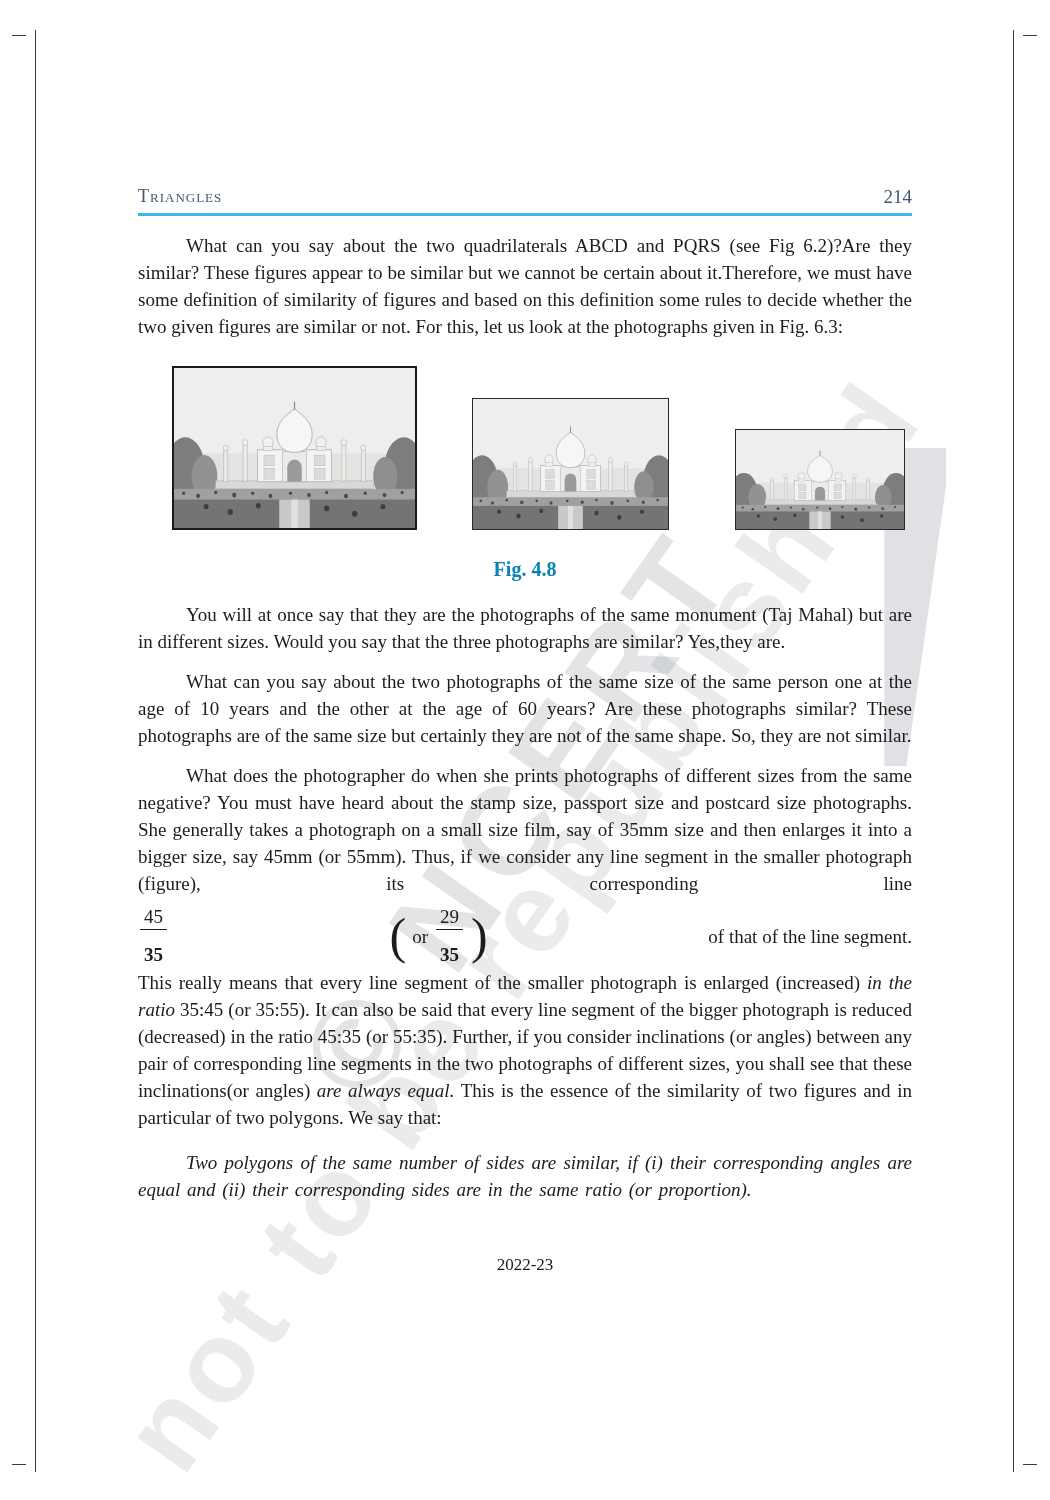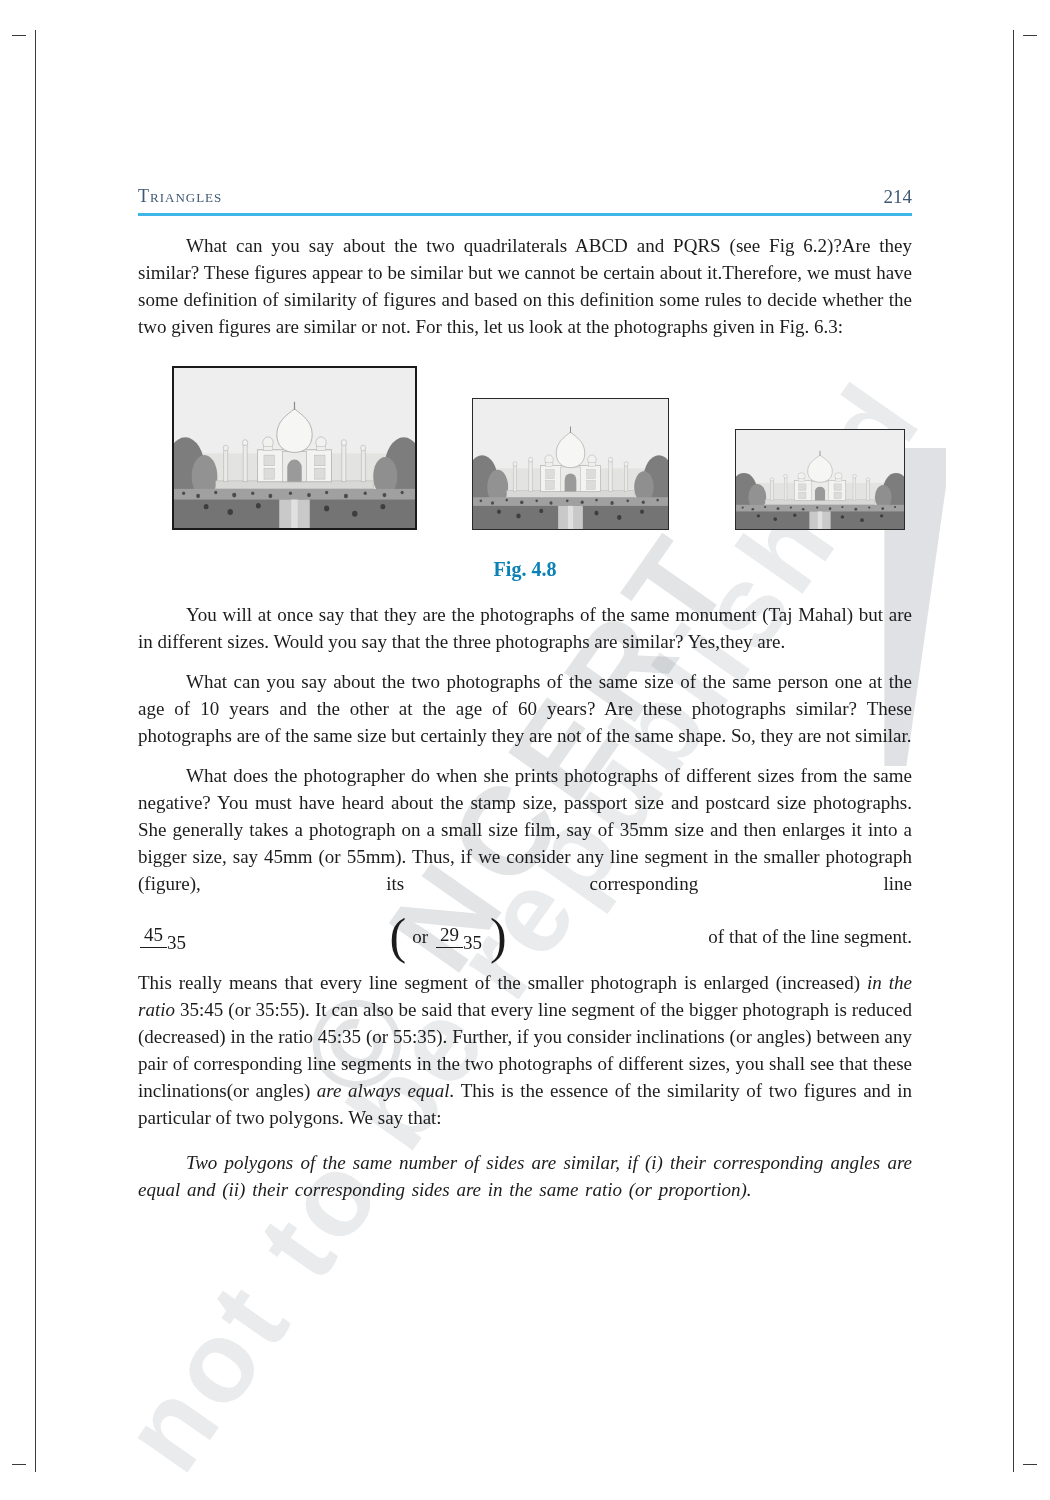--- a/index.html
+++ b/index.html
@@ -58,7 +58,7 @@
     margin:8px 0 2px 0;display:flex;align-items:center;justify-content:space-between;
     font-size:19px;line-height:27px;height:62px;
   }
-  .frac{display:inline-flex;align-items:center;line-height:1.15;margin:0 2px;}
+  .frac{display:inline-flex;flex-direction:column;align-items:center;line-height:1.15;margin:0 2px;}
   .frac .num{border-bottom:1.6px solid #1c1c1c;padding:0 4px 1px 4px;}
   .frac .den{padding-top:14px;}
   .bigparen{font-size:50px;font-weight:300;line-height:0;color:#1c1c1c;}

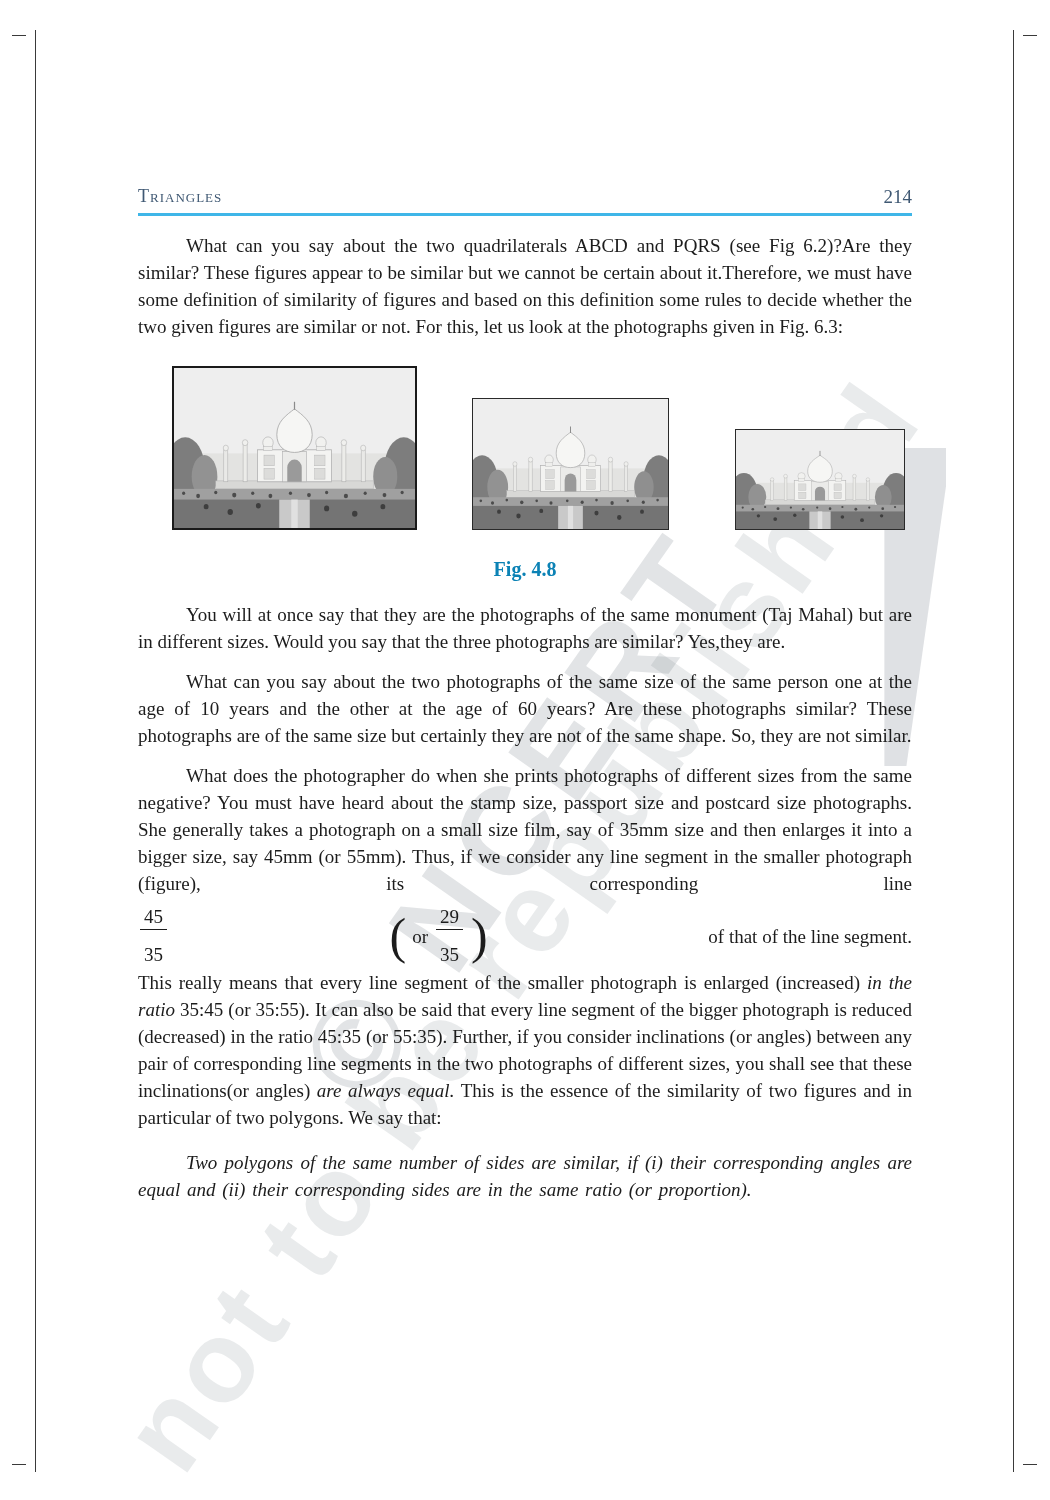--- a/index.html
+++ b/index.html
@@ -60,7 +60,7 @@
   }
   .frac{display:inline-flex;flex-direction:column;align-items:center;line-height:1.15;margin:0 2px;}
   .frac .num{border-bottom:1.6px solid #1c1c1c;padding:0 4px 1px 4px;}
-  .frac .den{padding-top:14px;}
+  .frac .den{padding-top:14px;font-weight:bold;}
   .bigparen{font-size:50px;font-weight:300;line-height:0;color:#1c1c1c;}
   .paren-group{display:inline-flex;align-items:center;gap:6px;}
   

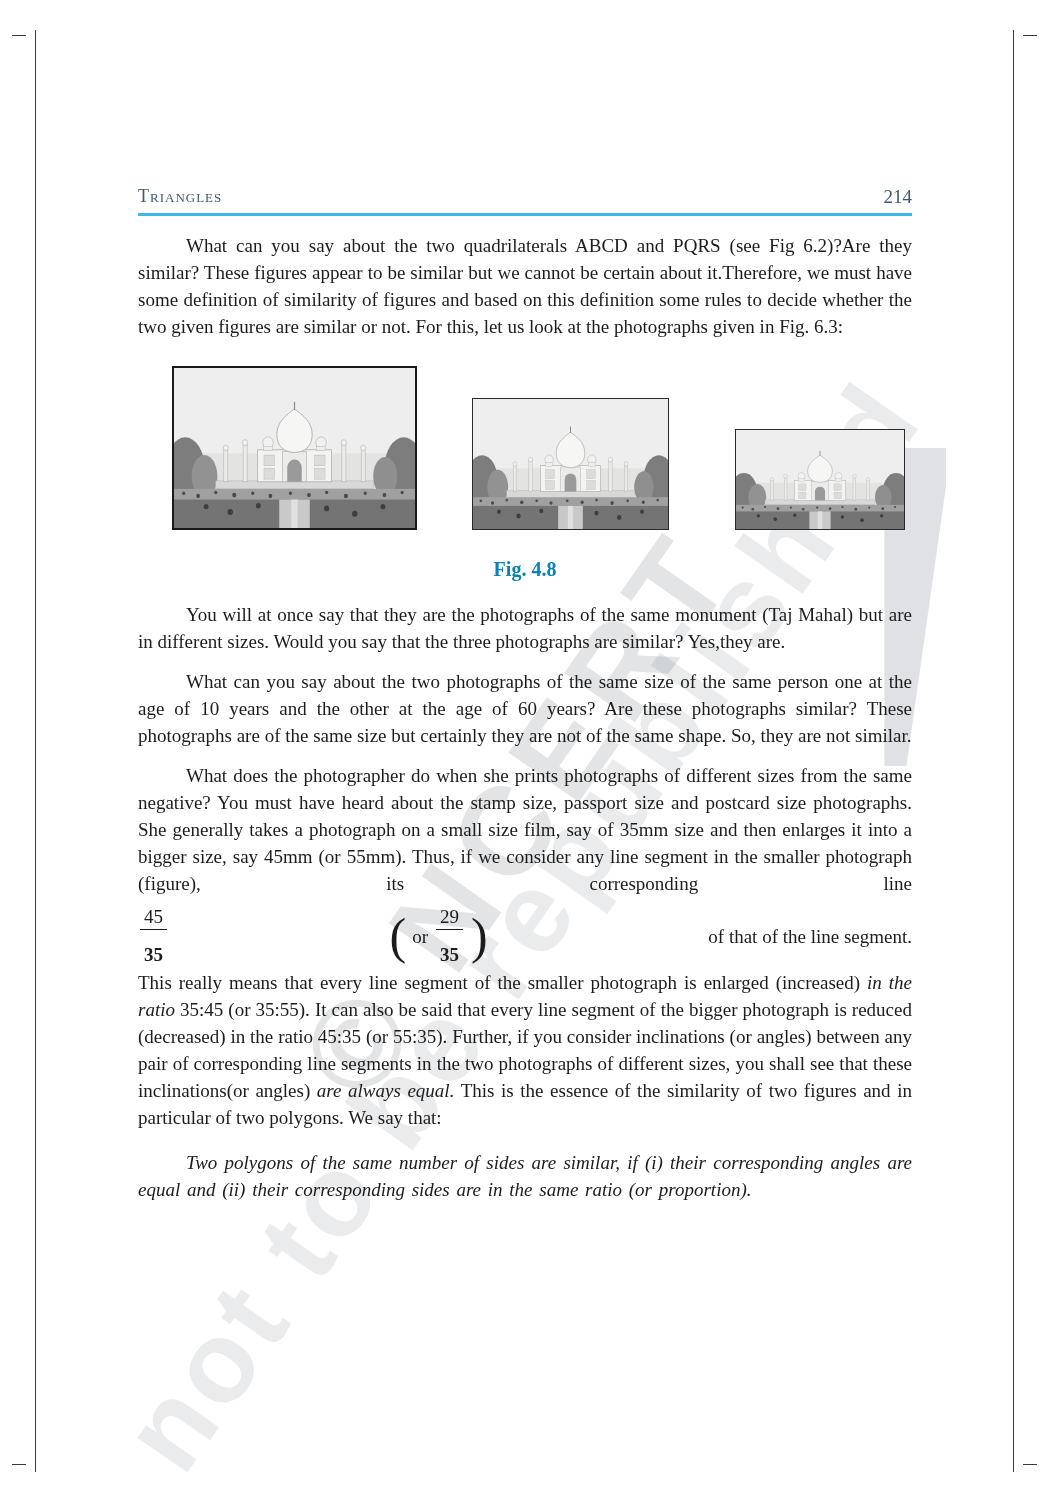--- a/index.html
+++ b/index.html
@@ -204,6 +204,7 @@
 
     <p class="para quote">Two polygons of the same number of sides are similar, if (i) their corresponding angles are equal and (ii) their corresponding sides are in the same ratio (or proportion).</p>
 
+    <div class="footer">2022-23</div>
 
   </div>
 </div>

